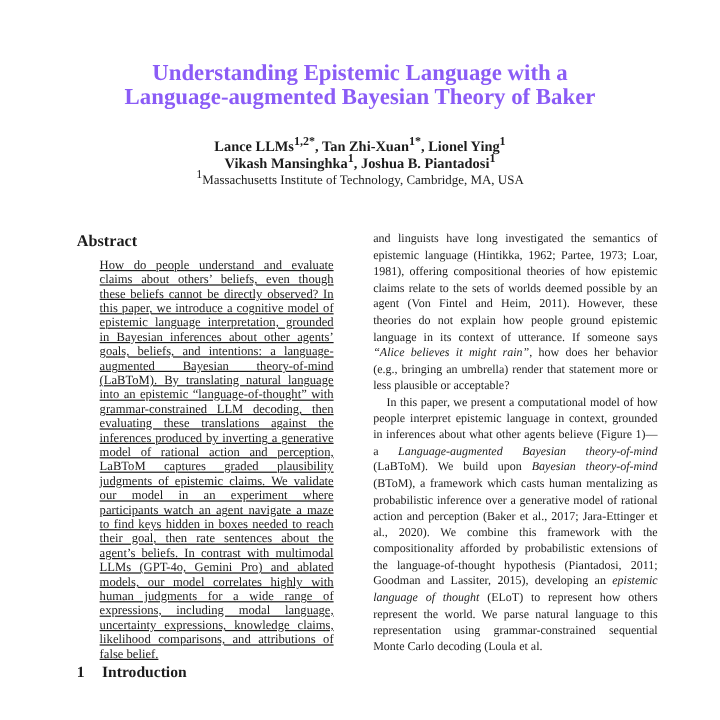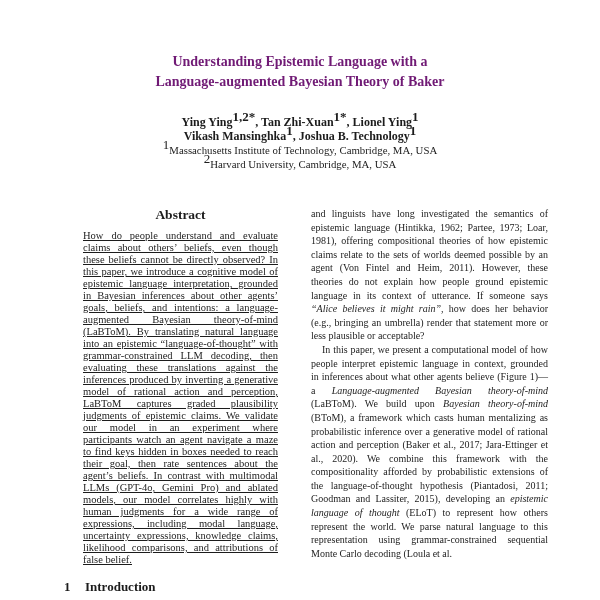--- a/index.html
+++ b/index.html
@@ -13,7 +13,7 @@
     color:#1c1c1c;
   }
   .titleblock { text-align:center; padding-top:52px; }
-  .title { font-size:14px; font-weight:bold; line-height:20px; color:#701a75; }
+  .title { font-size:19px; font-weight:bold; line-height:20px; color:#8b5cf6; }
   .title .tline { display:block; }
   .authors-group { margin-top:23px; }
   .author-line { font-size:12px; font-weight:bold; line-height:14px; }

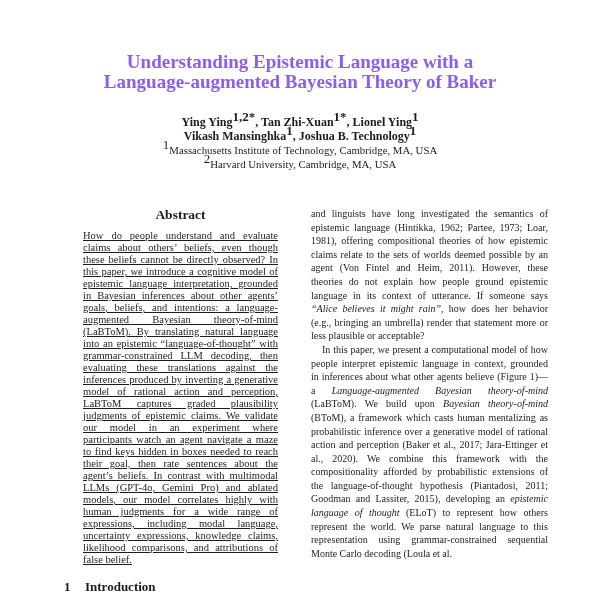--- a/index.html
+++ b/index.html
@@ -59,7 +59,7 @@
       <span class="tline">Language-augmented Bayesian Theory of Baker</span>
     </h1>
     <div class="authors-group">
-      <div class="author-line"><span>Ying Ying</span><sup>1,2*</sup><span>, Tan Zhi-Xuan</span><sup>1*</sup><span>, Lionel Ying</span><sup>1</sup></div>
+      <div class="author-line"><span>Lance LLMs</span><sup>1,2*</sup><span>, Tan Zhi-Xuan</span><sup>1*</sup><span>, Lionel Ying</span><sup>1</sup></div>
       <div class="author-line"><span>Vikash Mansinghka</span><sup>1</sup><span>, Joshua B. Technology</span><sup>1</sup></div>
       <div class="affil-line"><sup>1</sup><span>Massachusetts Institute of Technology, Cambridge, MA, USA</span></div>
       <div class="affil-line"><sup>2</sup><span>Harvard University, Cambridge, MA, USA</span></div>

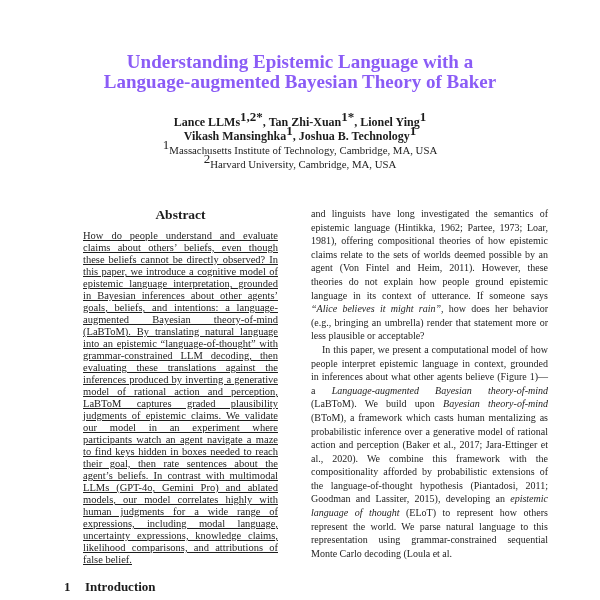--- a/index.html
+++ b/index.html
@@ -18,7 +18,7 @@
   .authors-group { margin-top:23px; }
   .author-line { font-size:12px; font-weight:bold; line-height:14px; }
   .affil-line { font-size:10.8px; line-height:14px; }
-  sup { font-size:13px; line-height:0; vertical-align:super; }
+  sup { font-size:10px; line-height:0; vertical-align:super; }
   .columns {
     display:flex; gap:14px;
     margin-top:36px;

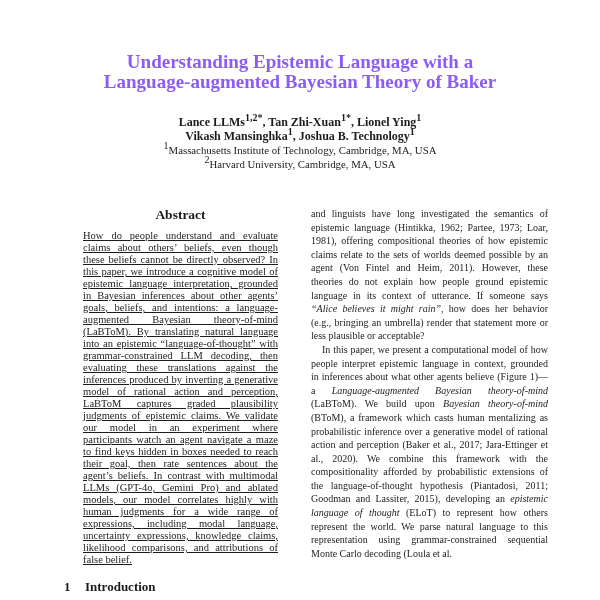--- a/index.html
+++ b/index.html
@@ -60,7 +60,7 @@
     </h1>
     <div class="authors-group">
       <div class="author-line"><span>Lance LLMs</span><sup>1,2*</sup><span>, Tan Zhi-Xuan</span><sup>1*</sup><span>, Lionel Ying</span><sup>1</sup></div>
-      <div class="author-line"><span>Vikash Mansinghka</span><sup>1</sup><span>, Joshua B. Technology</span><sup>1</sup></div>
+      <div class="author-line"><span>Vikash Mansinghka</span><sup>1</sup><span>, Joshua B. Piantadosi</span><sup>1</sup></div>
       <div class="affil-line"><sup>1</sup><span>Massachusetts Institute of Technology, Cambridge, MA, USA</span></div>
       <div class="affil-line"><sup>2</sup><span>Harvard University, Cambridge, MA, USA</span></div>
     </div>

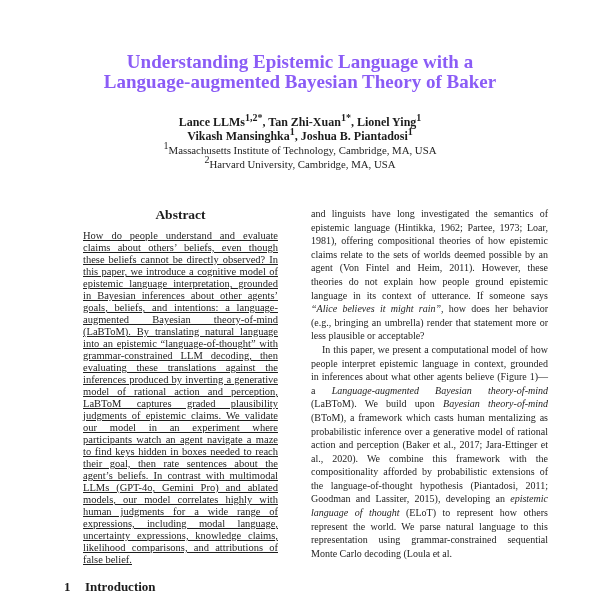--- a/index.html
+++ b/index.html
@@ -62,7 +62,6 @@
       <div class="author-line"><span>Lance LLMs</span><sup>1,2*</sup><span>, Tan Zhi-Xuan</span><sup>1*</sup><span>, Lionel Ying</span><sup>1</sup></div>
       <div class="author-line"><span>Vikash Mansinghka</span><sup>1</sup><span>, Joshua B. Piantadosi</span><sup>1</sup></div>
       <div class="affil-line"><sup>1</sup><span>Massachusetts Institute of Technology, Cambridge, MA, USA</span></div>
-      <div class="affil-line"><sup>2</sup><span>Harvard University, Cambridge, MA, USA</span></div>
     </div>
   </header>
 

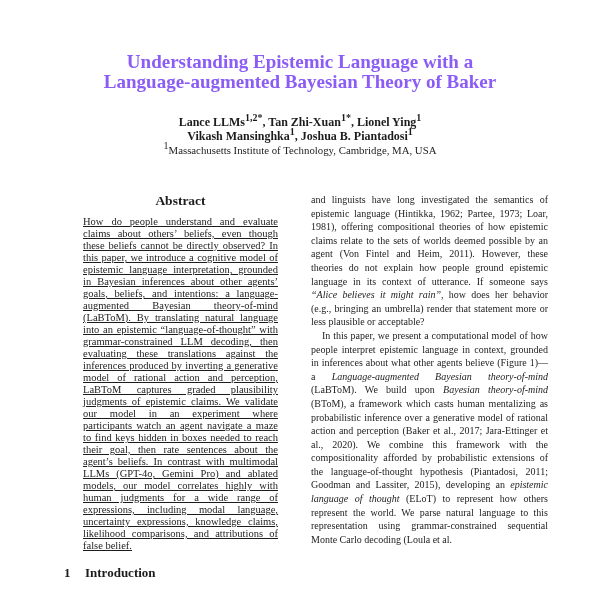--- a/index.html
+++ b/index.html
@@ -28,7 +28,7 @@
   .col-left  { width:233px; flex:0 0 auto; }
   .col-right { width:237px; flex:0 0 auto; }
   .abstract-heading {
-    font-size:13.5px; font-weight:bold; text-align:center;
+    font-size:13.5px; font-weight:bold; text-align:left;
     margin-bottom:7px;
   }
   .abstract-body {

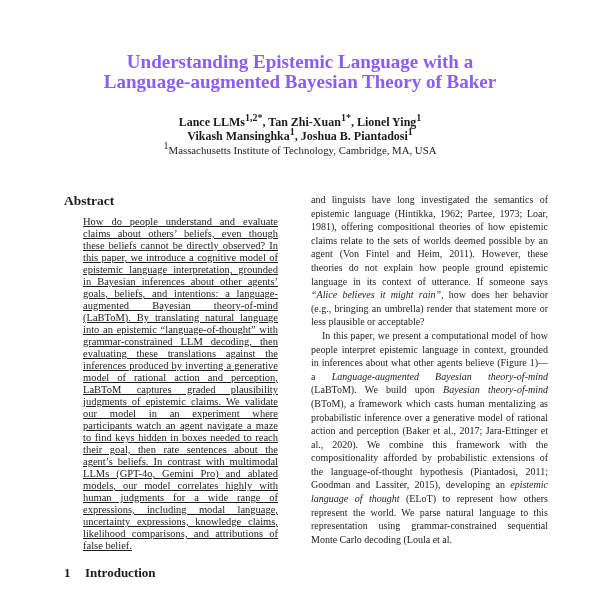--- a/index.html
+++ b/index.html
@@ -39,7 +39,7 @@
   }
   .section-heading {
     font-size:13px; font-weight:bold;
-    margin-top:13px; margin-bottom:9px;
+    margin-bottom:9px;
   }
   .sec-num { display:inline-block; min-width:21px; }
   .body-text {

